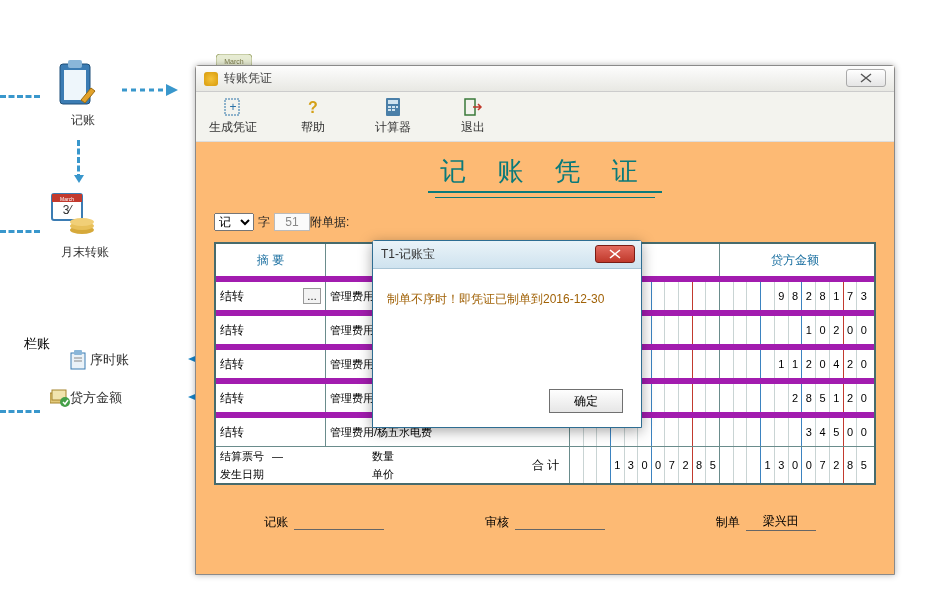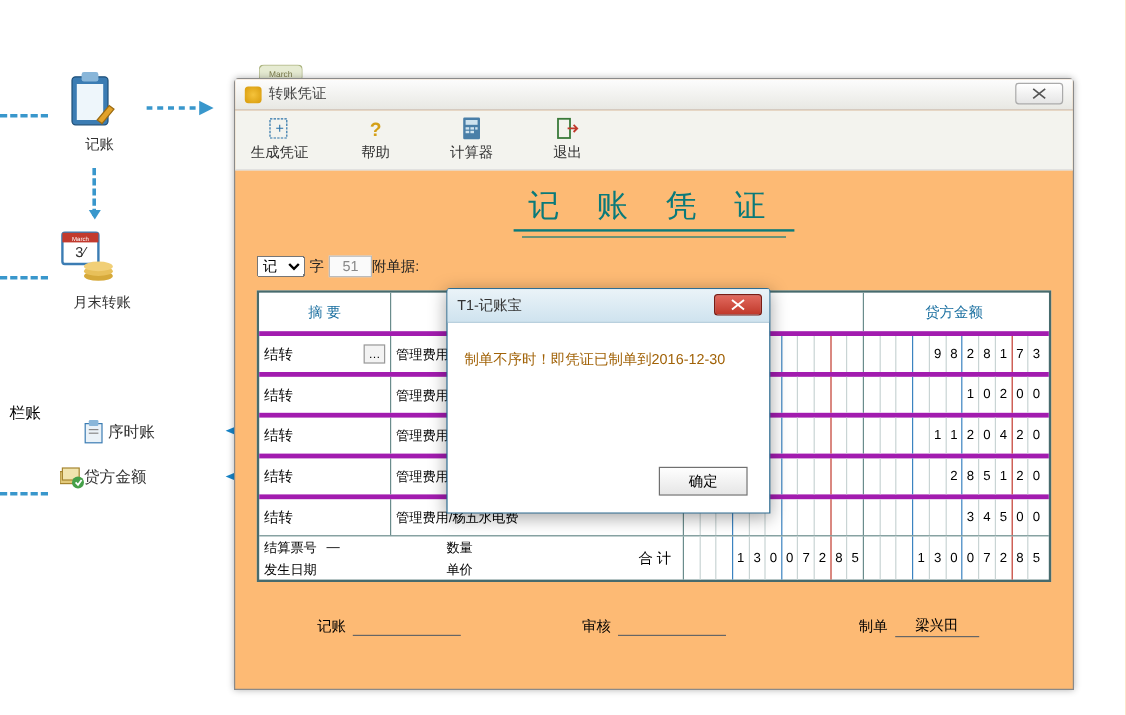--- a/index.html
+++ b/index.html
@@ -53,7 +53,7 @@
 .vt-col-subject { width:244px; border-right:1px solid #6a8c8c; display:flex;align-items:center;justify-content:center;}
 .vt-col-debit { width:150px; border-right:1px solid #6a8c8c; display:flex;align-items:center;justify-content:center; color:#1a6fa0;}
 .vt-col-credit { width:150px; display:flex;align-items:center;justify-content:center; color:#1a6fa0;}
-.vt-row { display:flex; height:34px; border-top:4px solid #a21caf;}
+.vt-row { display:flex; height:34px; border-top:6px solid #a21caf;}
 .cell-abs { width:110px; border-right:1px solid #6a8c8c; padding:2px 4px; display:flex; align-items:center;}
 .cell-abs .dots { margin-left:auto; width:18px; height:16px; border:1px solid #999; background:#f3f3f3; font-size:10px; display:flex;align-items:center;justify-content:center; cursor:pointer;}
 .cell-sub { width:244px; border-right:1px solid #6a8c8c; padding:2px 4px; font-size:11px; display:flex;align-items:center; overflow:hidden;}

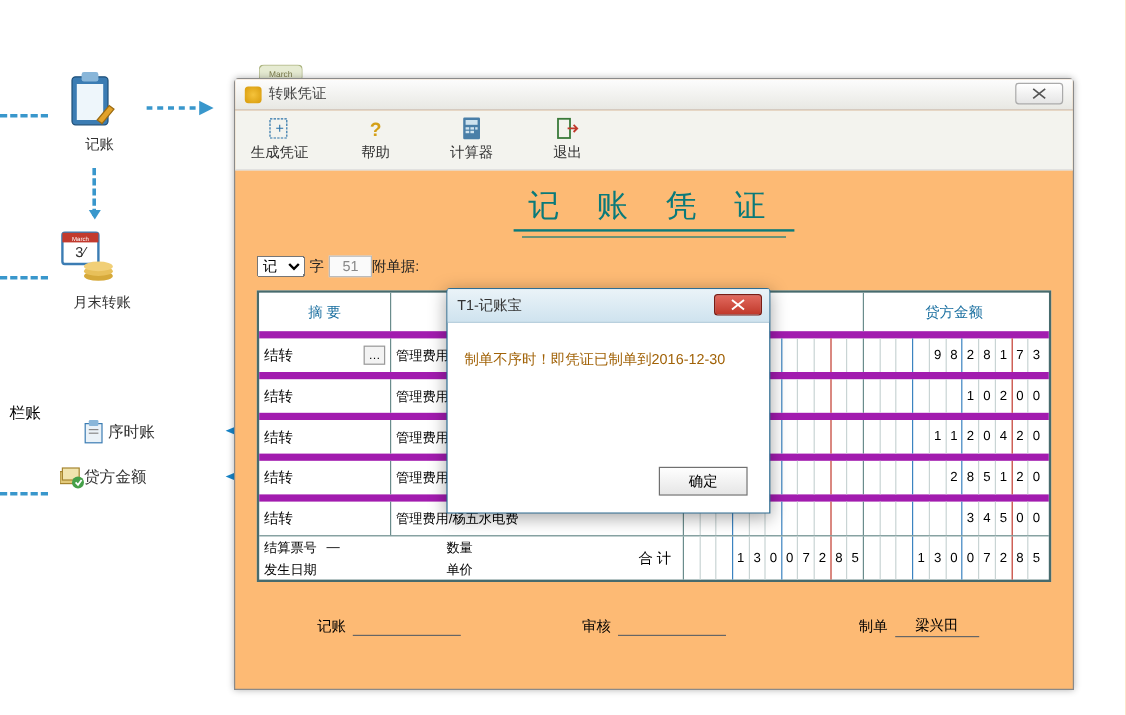--- a/index.html
+++ b/index.html
@@ -131,7 +131,7 @@
   <div class="flow-label">月末转账</div>
 </div>
 
-<div style="position:absolute;left:8px;top:335px;font-size:13px;">栏账</div>
+<div style="position:absolute;left:24px;top:335px;font-size:13px;">栏账</div>
 <div class="side-item" style="left:70px; top:350px;">
   <svg viewBox="0 0 20 20">
       <rect x="1" y="3" width="14" height="16" fill="#eaf2f8" stroke="#3b7cb3"></rect>

